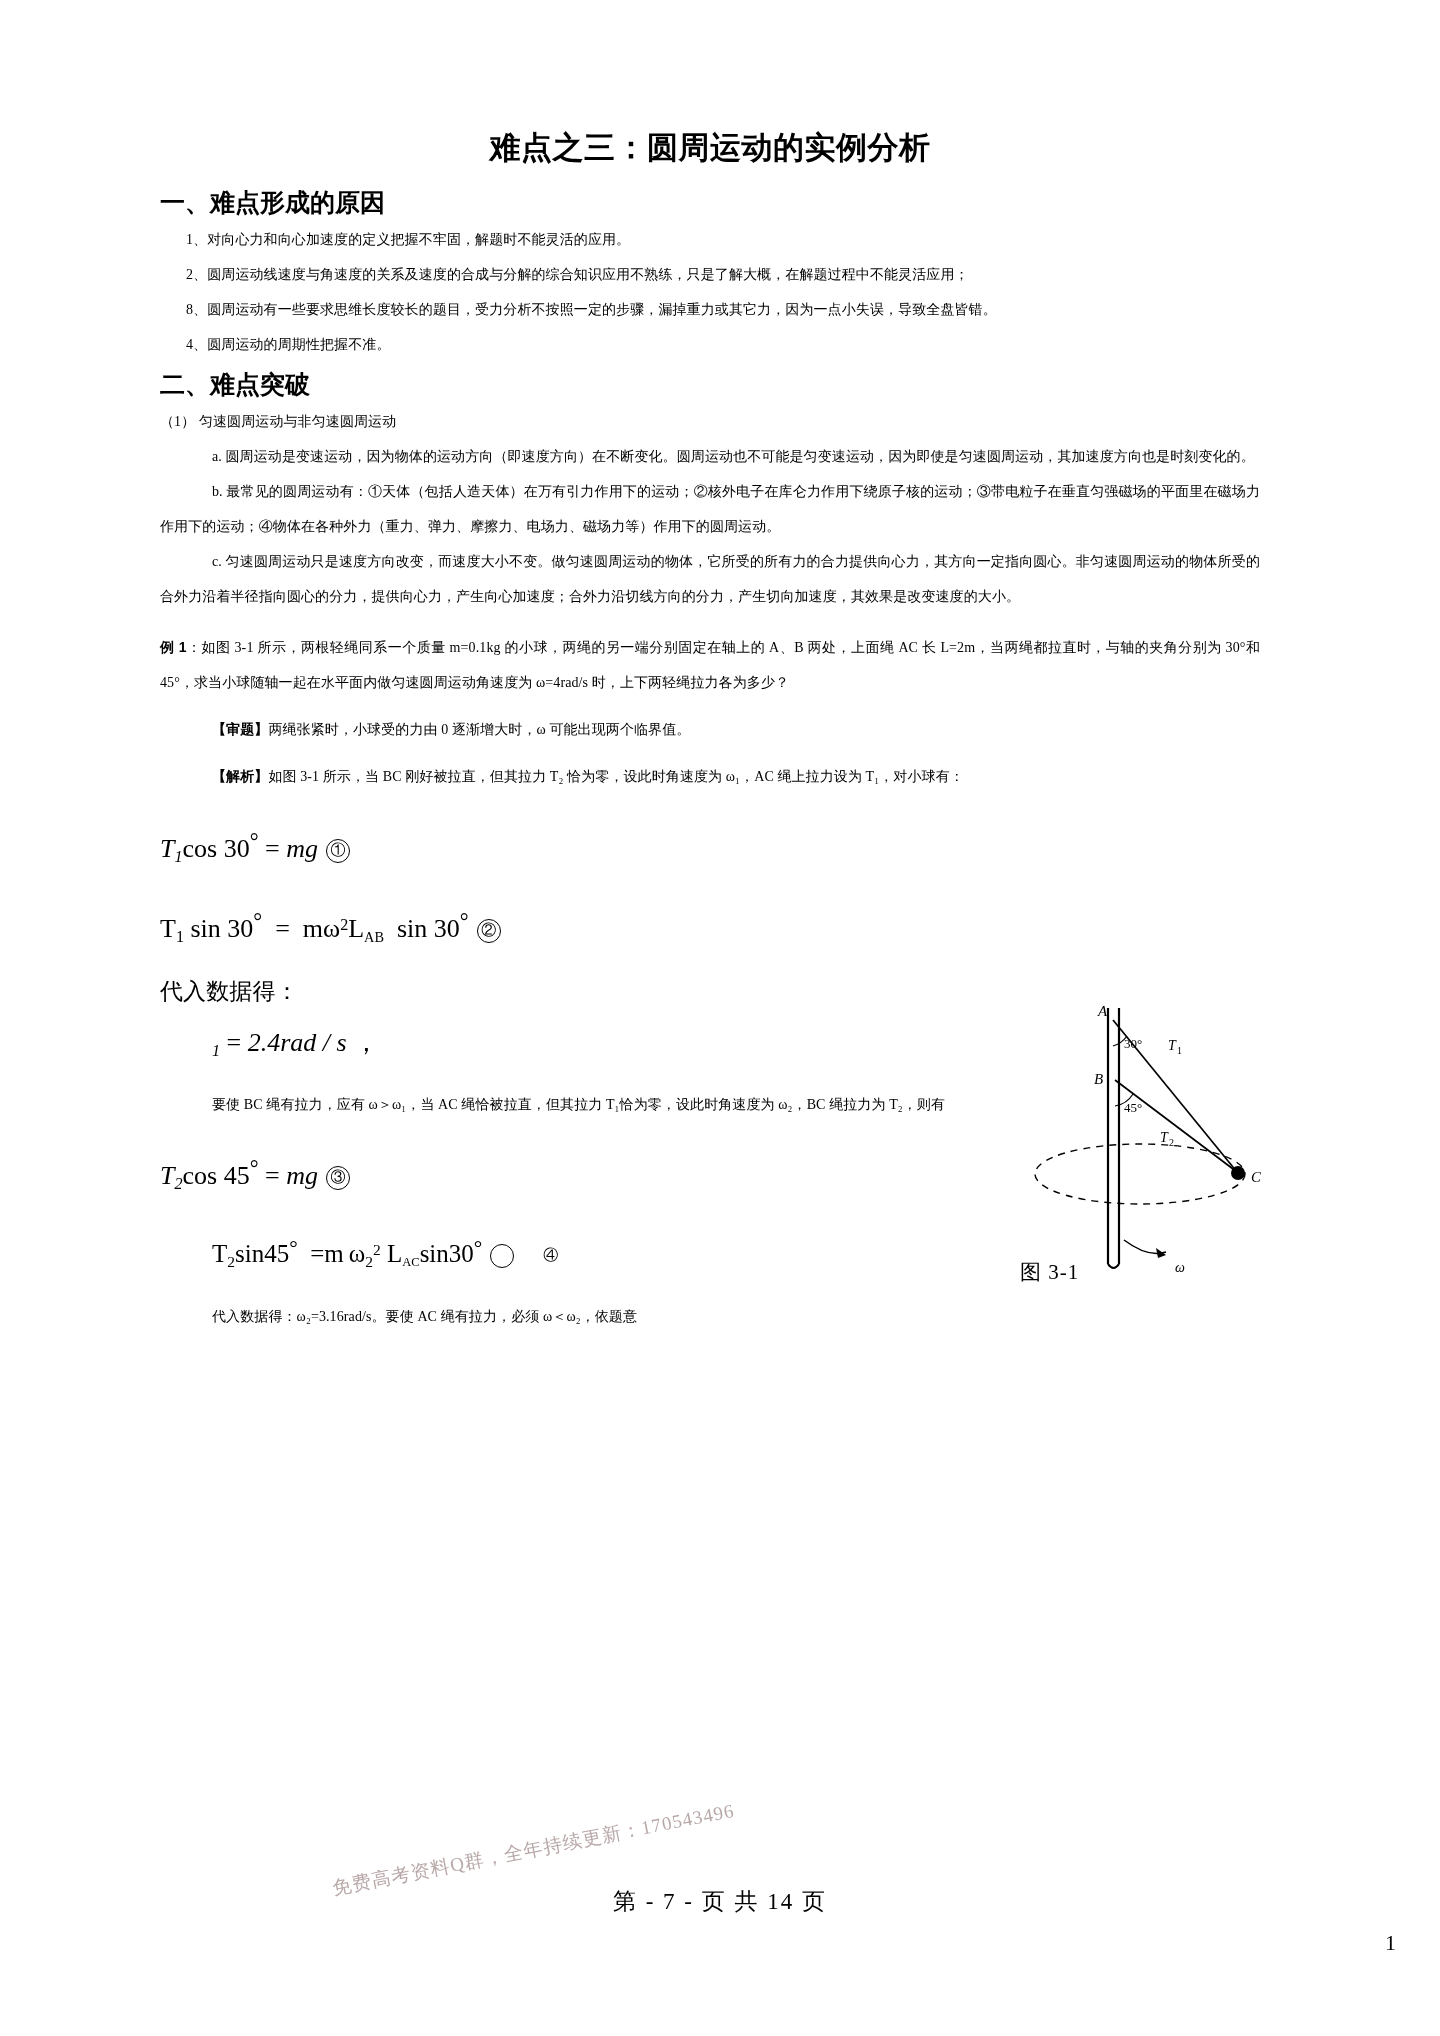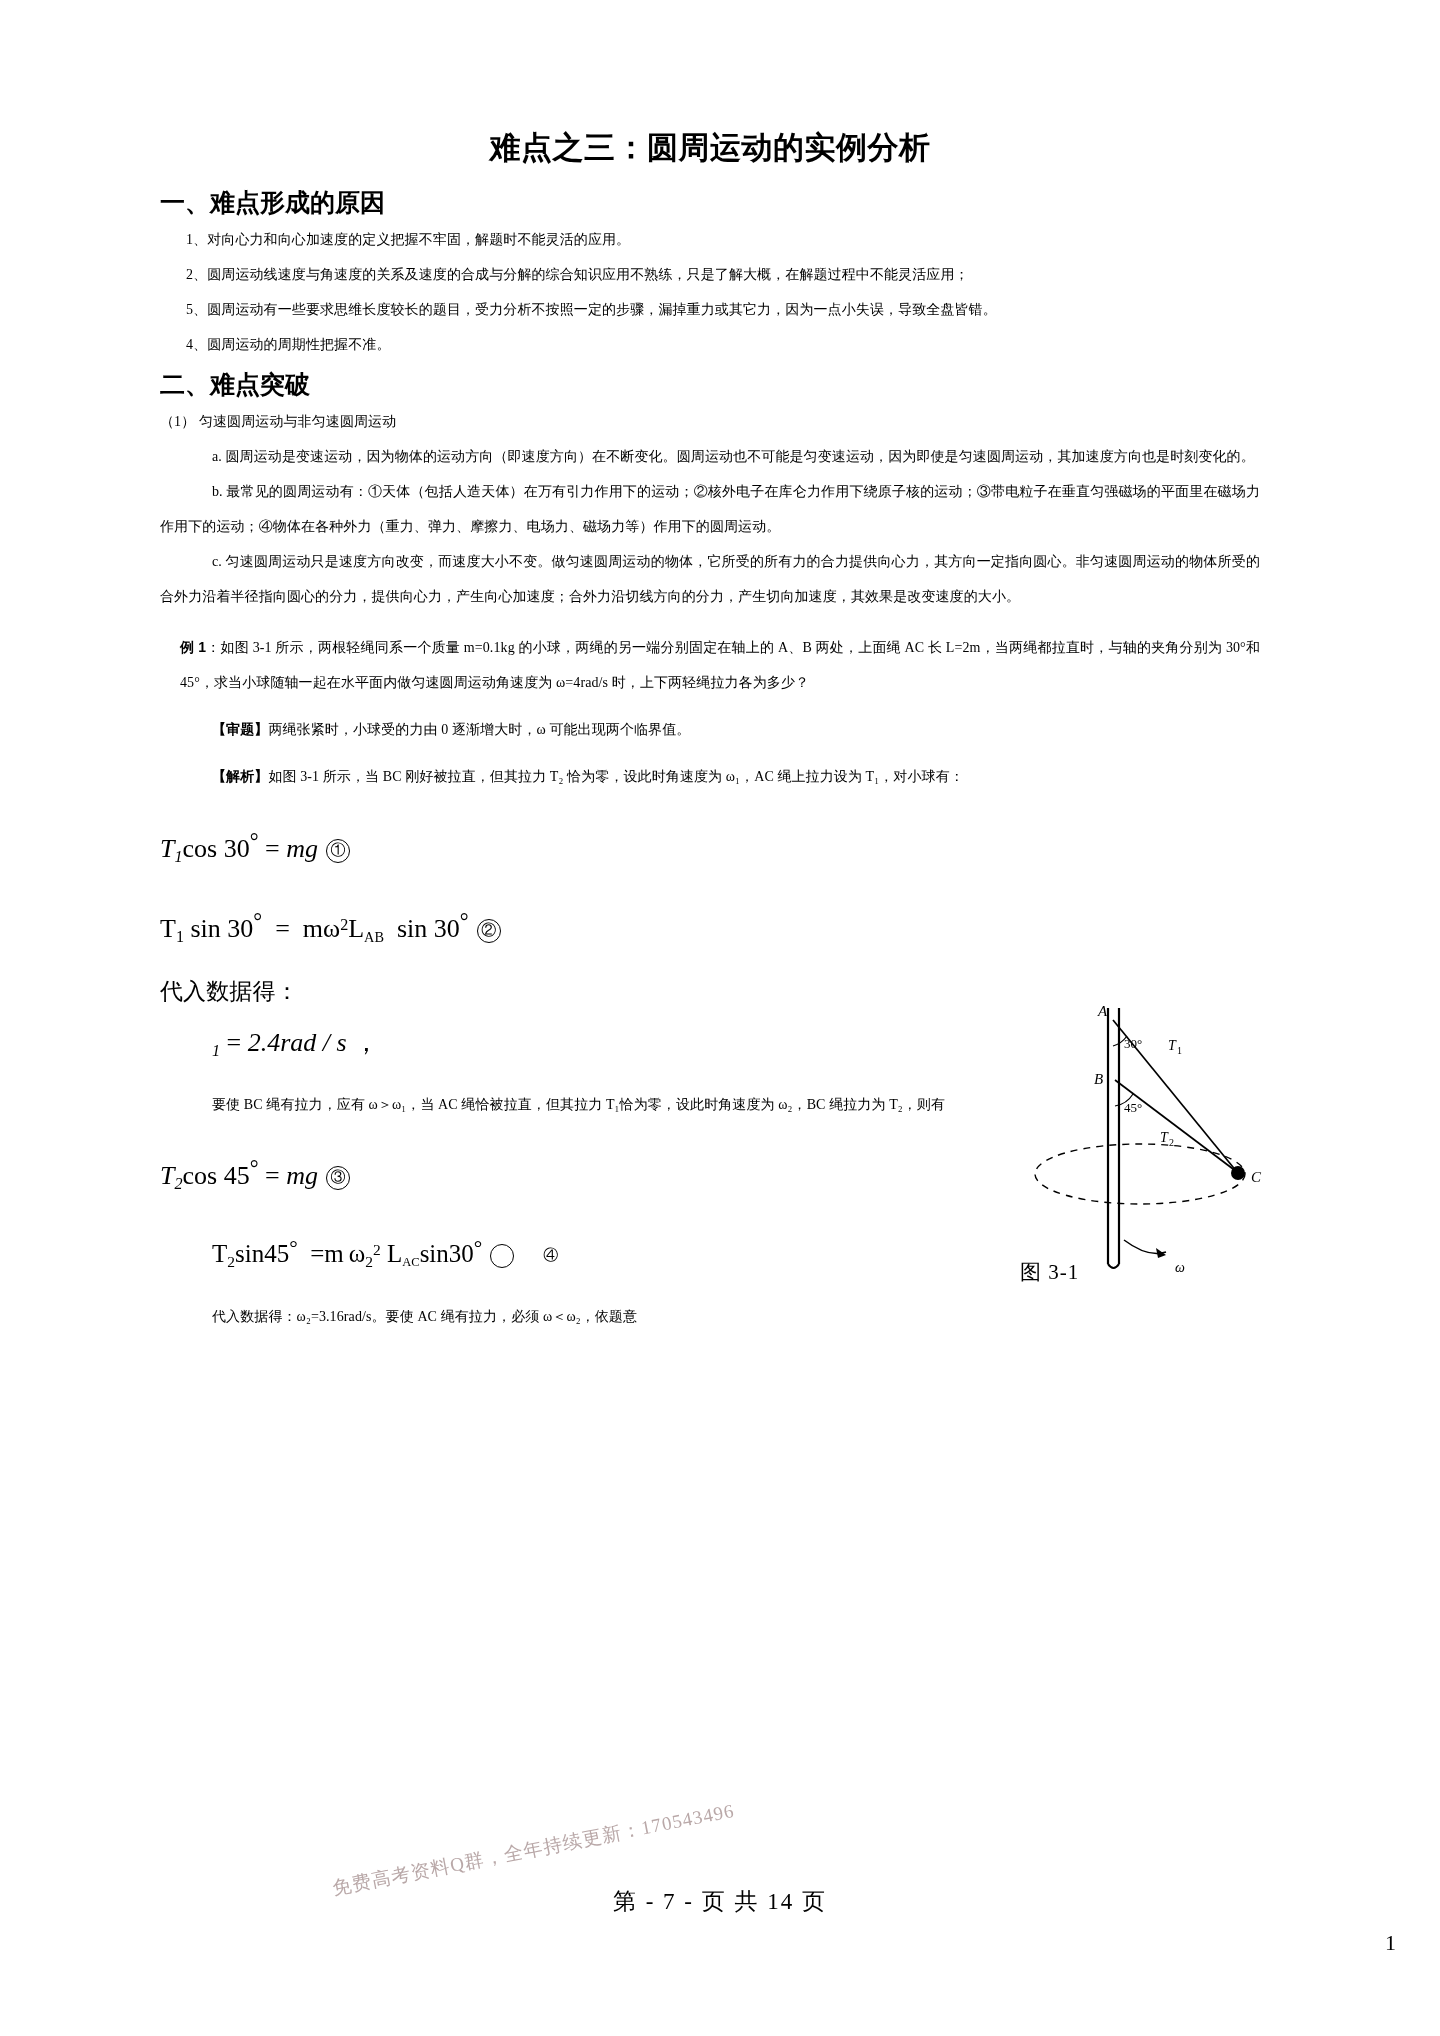--- a/index.html
+++ b/index.html
@@ -160,7 +160,7 @@
 
     <p class="p indent1">1、对向心力和向心加速度的定义把握不牢固，解题时不能灵活的应用。</p>
     <p class="p indent1">2、圆周运动线速度与角速度的关系及速度的合成与分解的综合知识应用不熟练，只是了解大概，在解题过程中不能灵活应用；</p>
-    <p class="p indent1">5、圆周运动有一些要求思维长度较长的题目，受力分析不按照一定的步骤，漏掉重力或其它力，因为一点小失误，导致全盘皆错。</p>
+    <p class="p indent1">8、圆周运动有一些要求思维长度较长的题目，受力分析不按照一定的步骤，漏掉重力或其它力，因为一点小失误，导致全盘皆错。</p>
     <p class="p indent1">4、圆周运动的周期性把握不准。</p>
 
     <h2 class="sec-head">二、难点突破</h2>

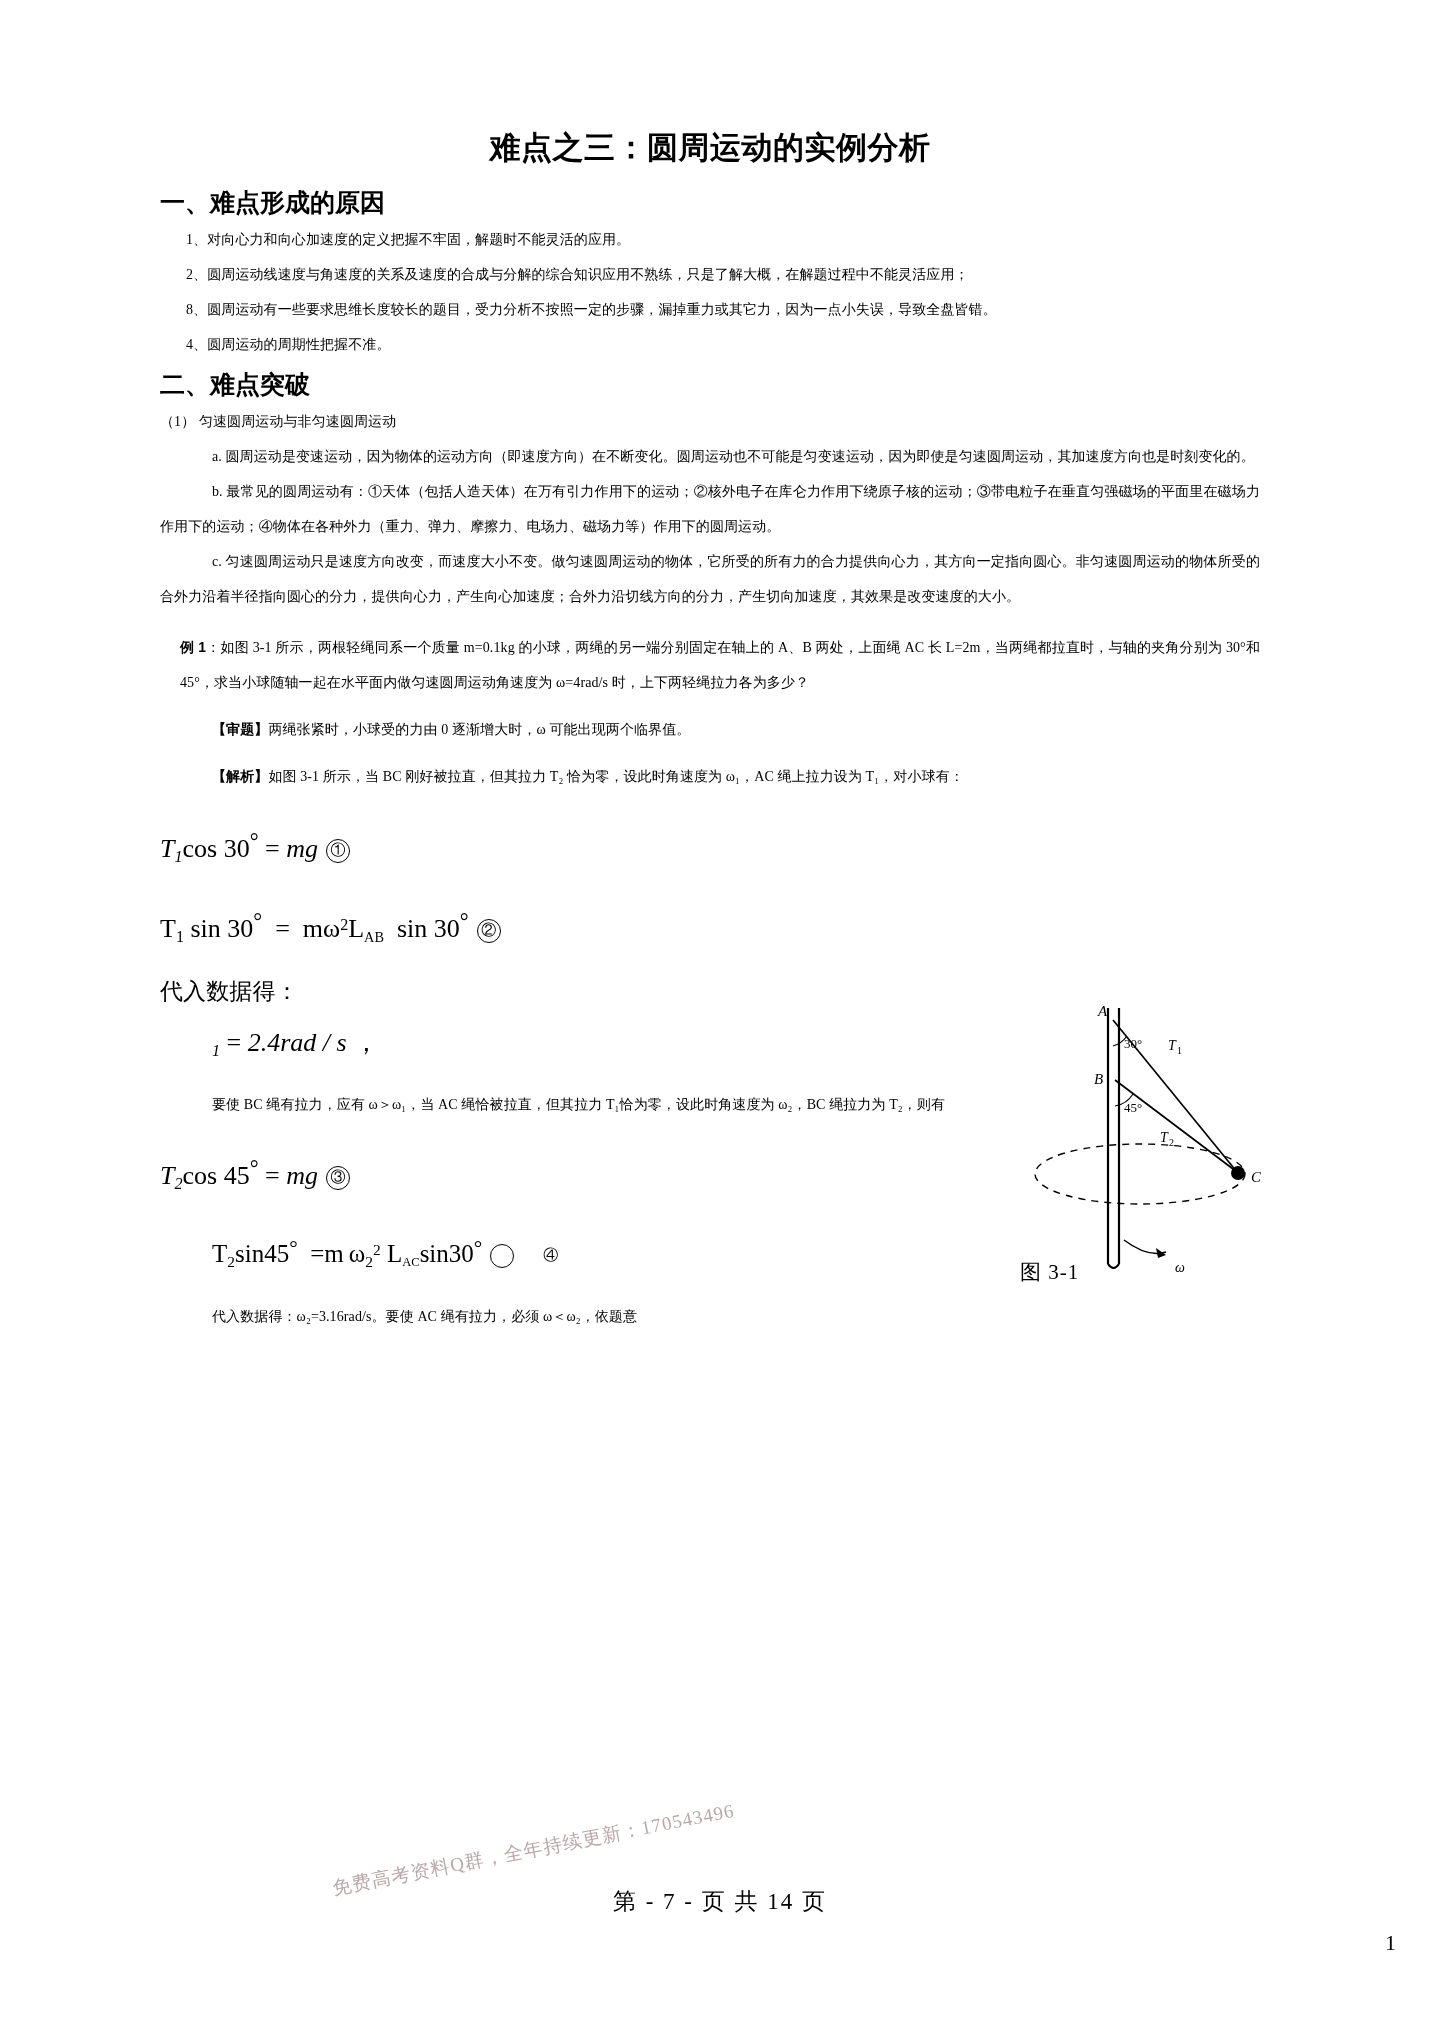--- a/index.html
+++ b/index.html
@@ -171,7 +171,7 @@
     <p class="p indent2">b. 最常见的圆周运动有：①天体（包括人造天体）在万有引力作用下的运动；②核外电子在库仑力作用下绕原子核的运动；③带电粒子在垂直匀强磁场的平面里在磁场力作用下的运动；④物体在各种外力（重力、弹力、摩擦力、电场力、磁场力等）作用下的圆周运动。</p>
     <p class="p indent2">c. 匀速圆周运动只是速度方向改变，而速度大小不变。做匀速圆周运动的物体，它所受的所有力的合力提供向心力，其方向一定指向圆心。非匀速圆周运动的物体所受的合外力沿着半径指向圆心的分力，提供向心力，产生向心加速度；合外力沿切线方向的分力，产生切向加速度，其效果是改变速度的大小。</p>
 
-    <p class="p" style="margin-top:16px;margin-left:20px;"><span class="bold-inline">例 1</span><span>：</span><span>如图 3-1 所示，两根轻绳同系一个质量 m=0.1kg 的小球，两绳的另一端分别固定在轴上的 A、B 两处，上面绳 AC 长 L=2m，当两绳都拉直时，与轴的夹角分别为 30°和 45°，求当小球随轴一起在水平面内做匀速圆周运动角速度为 ω=4rad/s 时，上下两轻绳拉力各为多少？</span></p>
+    <p class="p" style="margin-top:16px;"><span class="bold-inline">例 1</span><span>：</span><span>如图 3-1 所示，两根轻绳同系一个质量 m=0.1kg 的小球，两绳的另一端分别固定在轴上的 A、B 两处，上面绳 AC 长 L=2m，当两绳都拉直时，与轴的夹角分别为 30°和 45°，求当小球随轴一起在水平面内做匀速圆周运动角速度为 ω=4rad/s 时，上下两轻绳拉力各为多少？</span></p>
 
     <p class="p indent2" style="margin-top:12px;"><span class="bold-inline">【审题】</span><span>两绳张紧时，小球受的力由 0 逐渐增大时，ω 可能出现两个临界值。</span></p>
 

